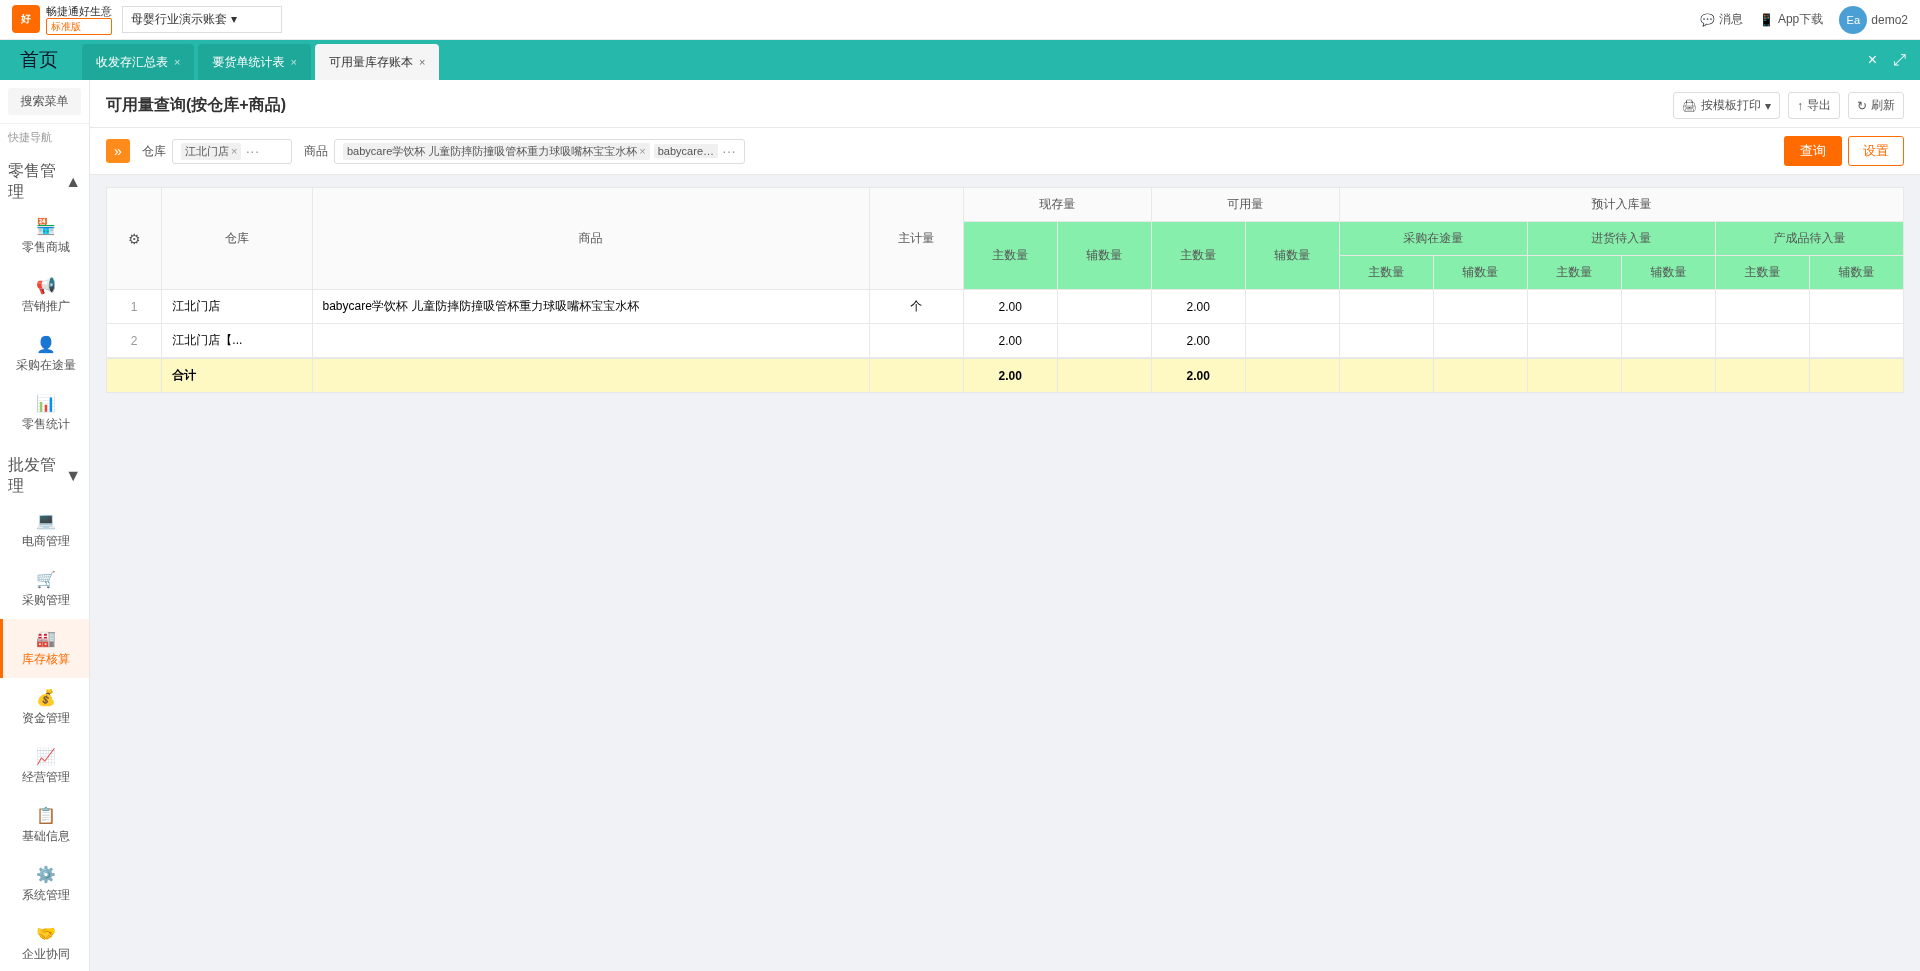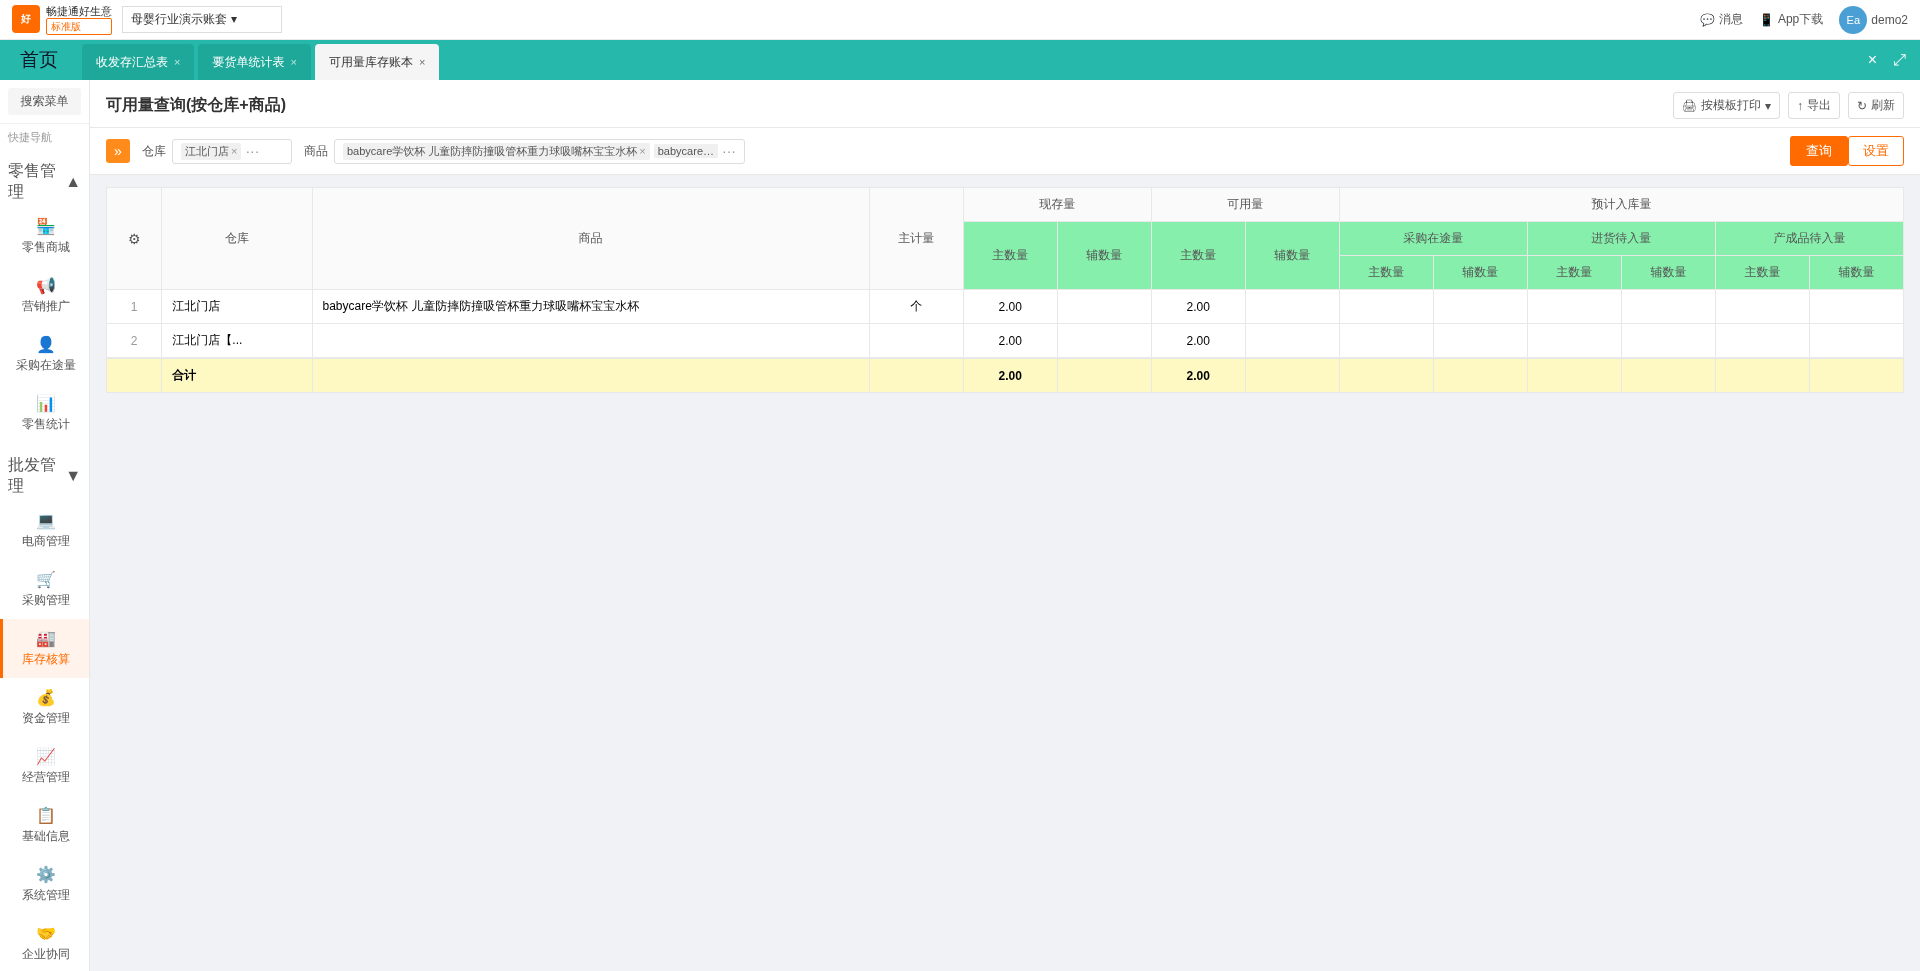--- a/index.html
+++ b/index.html
@@ -342,6 +342,7 @@
 
     .filter-actions {
       display: flex;
+      gap: 6px;
       margin-left: auto;
       justify-content: space-between;
     }

